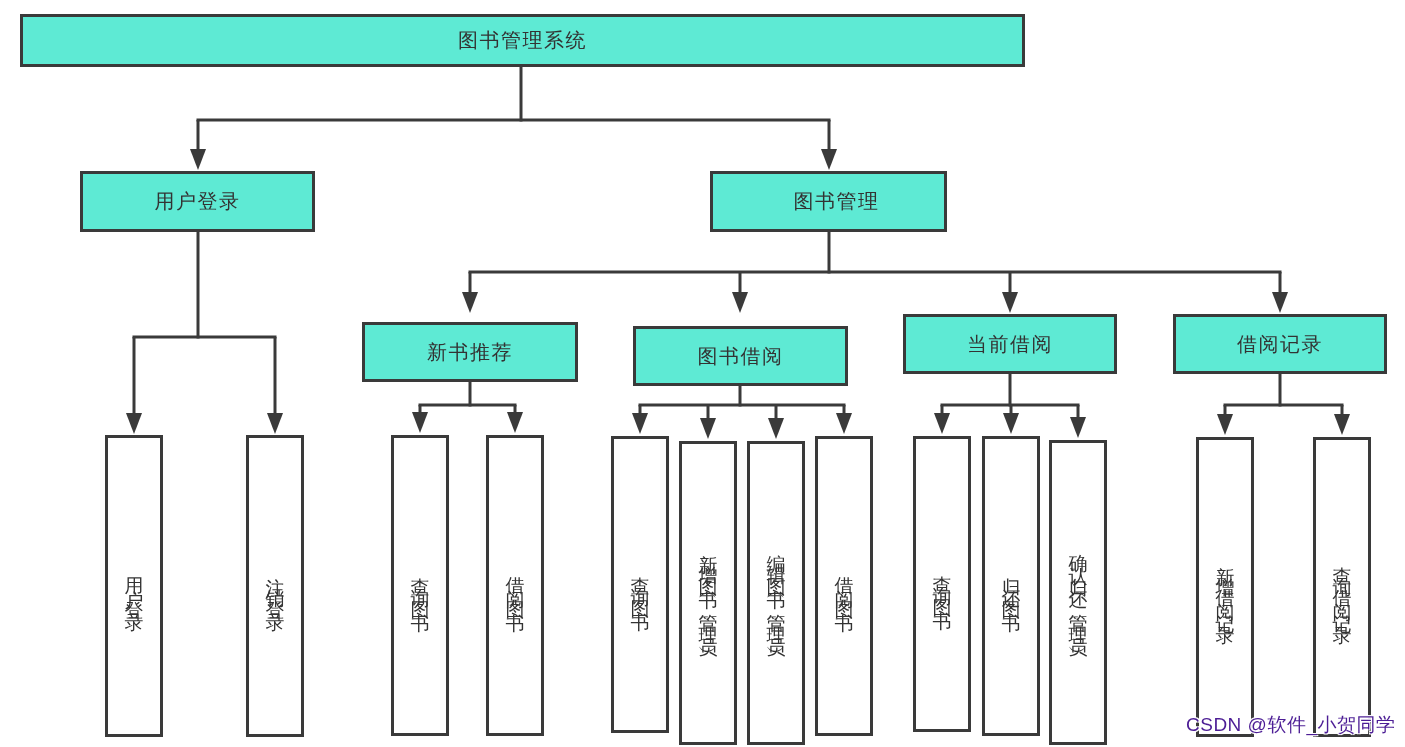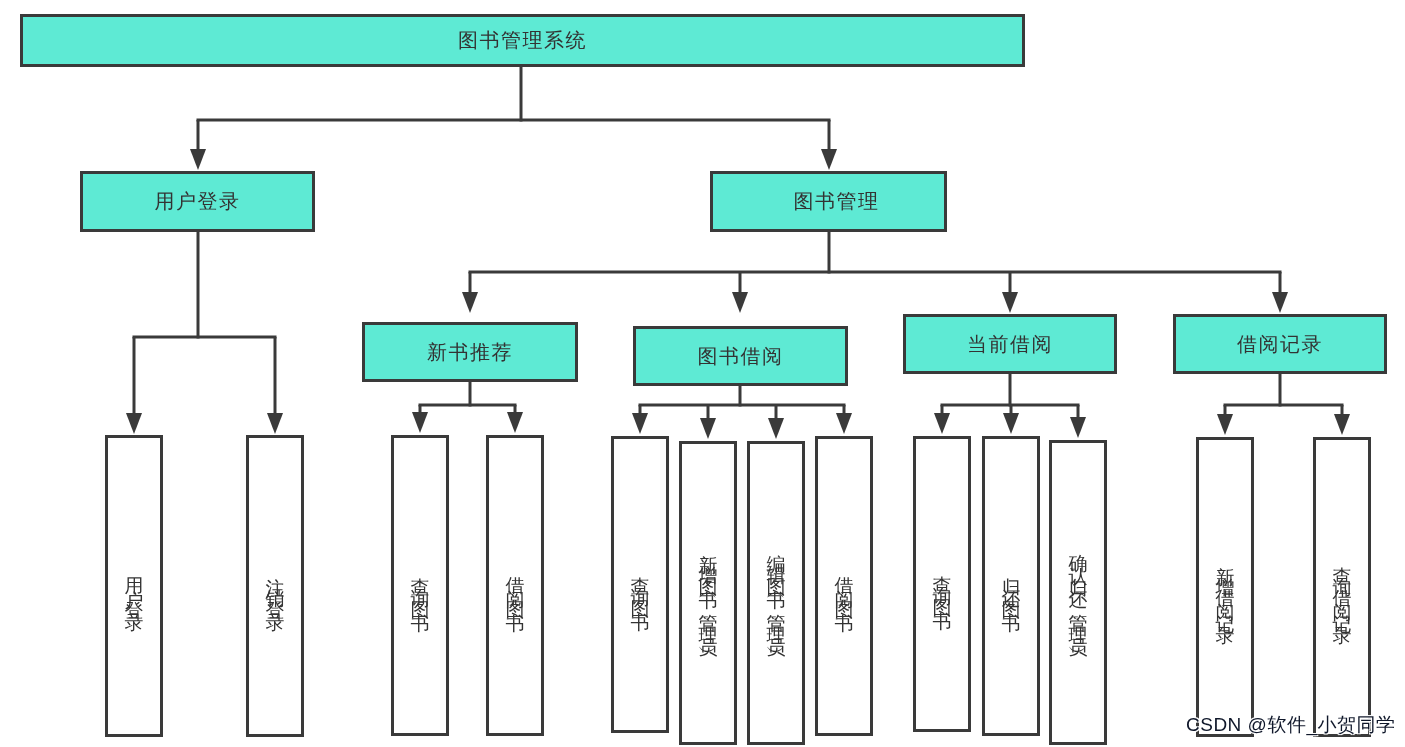--- a/index.html
+++ b/index.html
@@ -42,7 +42,7 @@
   .lf12{left:1196px;top:437px;height:300px;}
   .lf13{left:1313px;top:437px;height:300px;}
   .watermark{
-    position:absolute;left:1186px;top:712px;font-size:19px;color:#0f172a;
+    position:absolute;left:1186px;top:712px;font-size:19px;color:#4c1d95;
     letter-spacing:0.5px;white-space:nowrap;
     text-shadow:1px 1px 0 #ffffff,-1px -1px 0 #ffffff,1px -1px 0 #ffffff,-1px 1px 0 #ffffff;
   }

